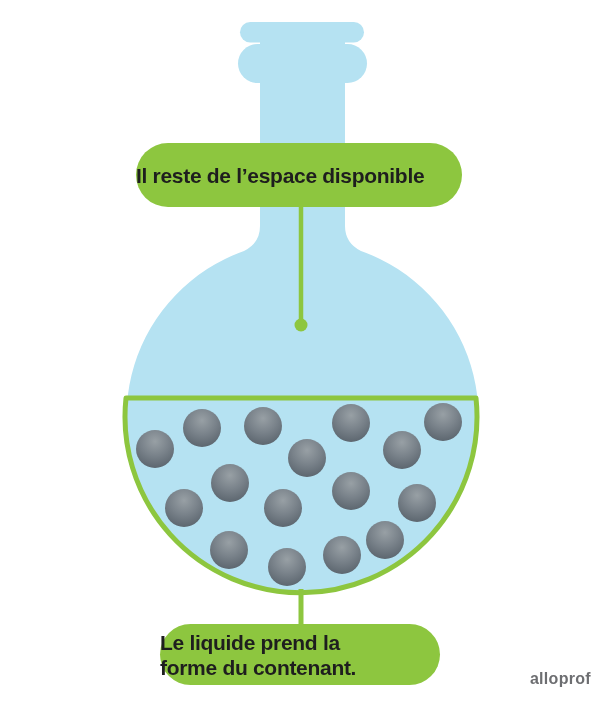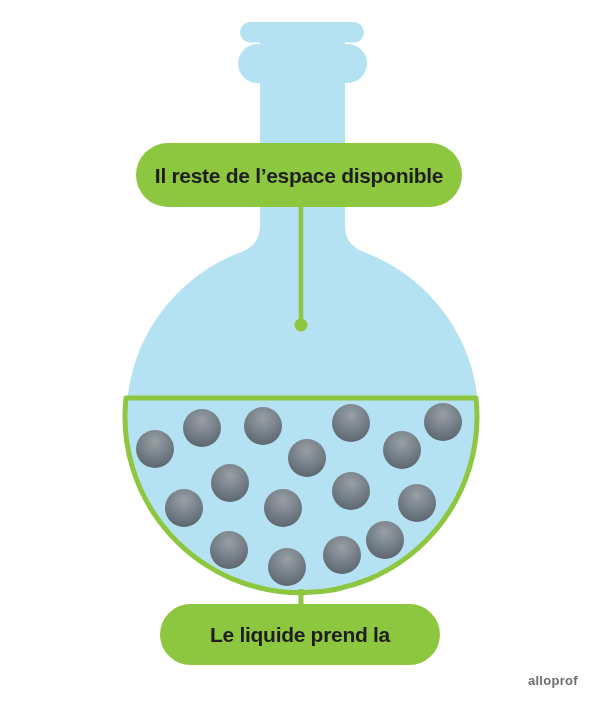--- a/index.html
+++ b/index.html
@@ -24,7 +24,7 @@
     background:var(--green);
     color:var(--ink);
     display:flex;flex-direction:column;
-    align-items:center;justify-content:center;
+    align-items:flex-start;justify-content:center;
     text-align:center;
     font-weight:bold;
     font-size:21px;

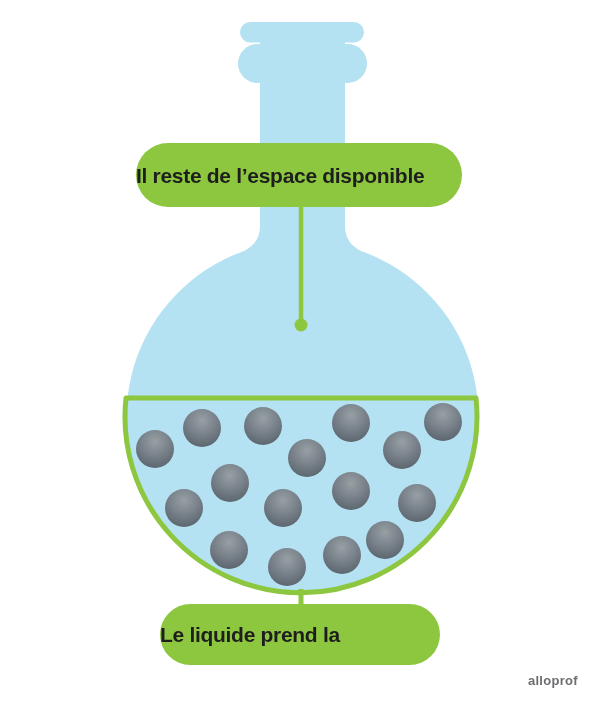--- a/index.html
+++ b/index.html
@@ -36,7 +36,7 @@
     left:136px;top:143px;width:326px;height:64px;border-radius:32px;
   }
   .callout-bottom{
-    left:160px;top:604px;width:280px;height:61px;border-radius:31px;
+    left:160px;top:624px;width:280px;height:61px;border-radius:31px;
   }
   .watermark{
     position:absolute;

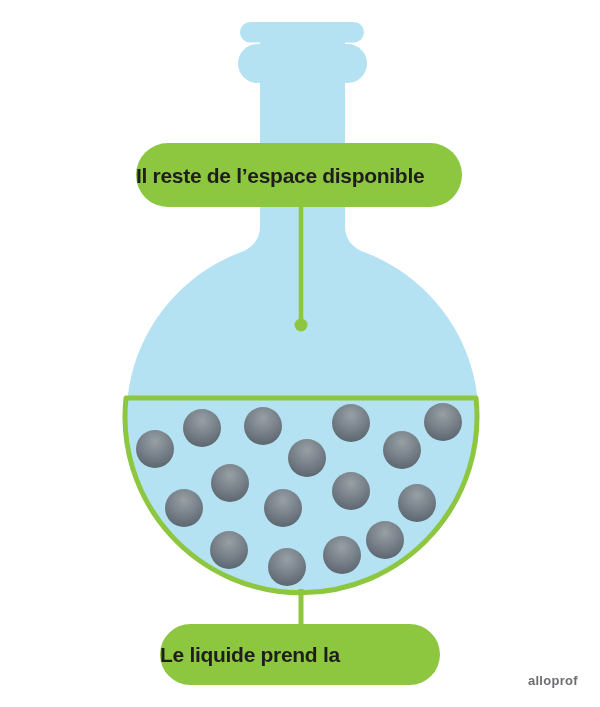--- a/index.html
+++ b/index.html
@@ -102,6 +102,7 @@
 
   <div class="callout callout-bottom">
     <span>Le liquide prend la</span>
+    <span>forme du contenant.</span>
   </div>
 
   <div class="watermark">alloprof</div>

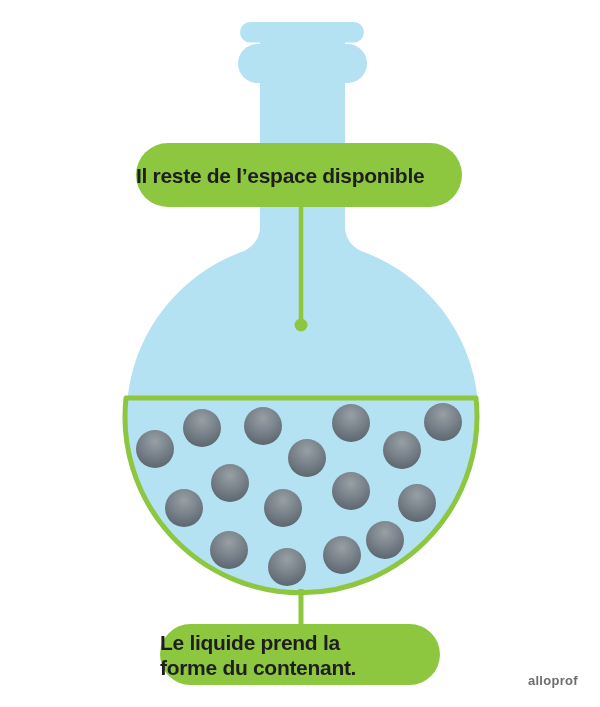--- a/index.html
+++ b/index.html
@@ -40,10 +40,10 @@
   }
   .watermark{
     position:absolute;
-    right:22px;bottom:19px;
+    right:9px;bottom:19px;
     color:var(--watermark);
     font-weight:bold;
-    font-size:13px;
+    font-size:16px;
     letter-spacing:0.3px;
     z-index:2;
   }

